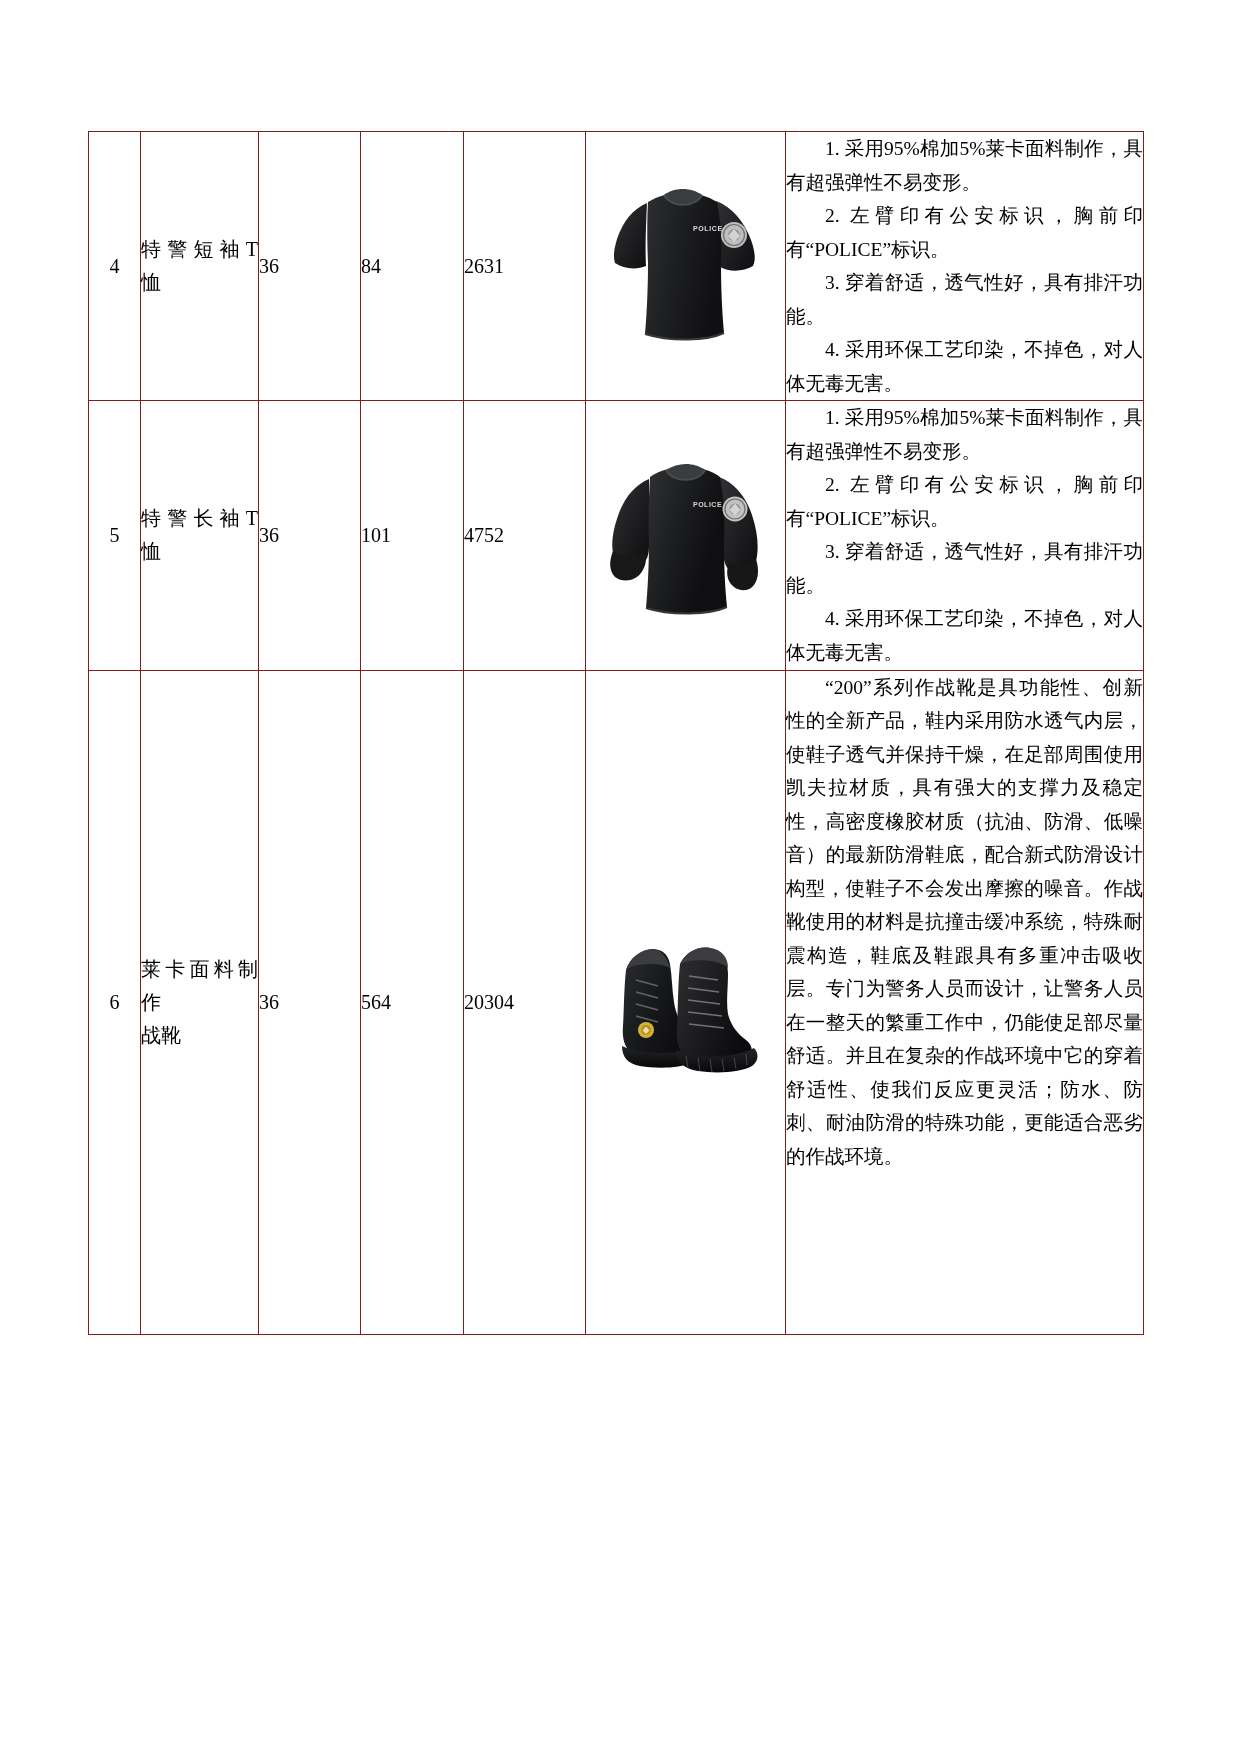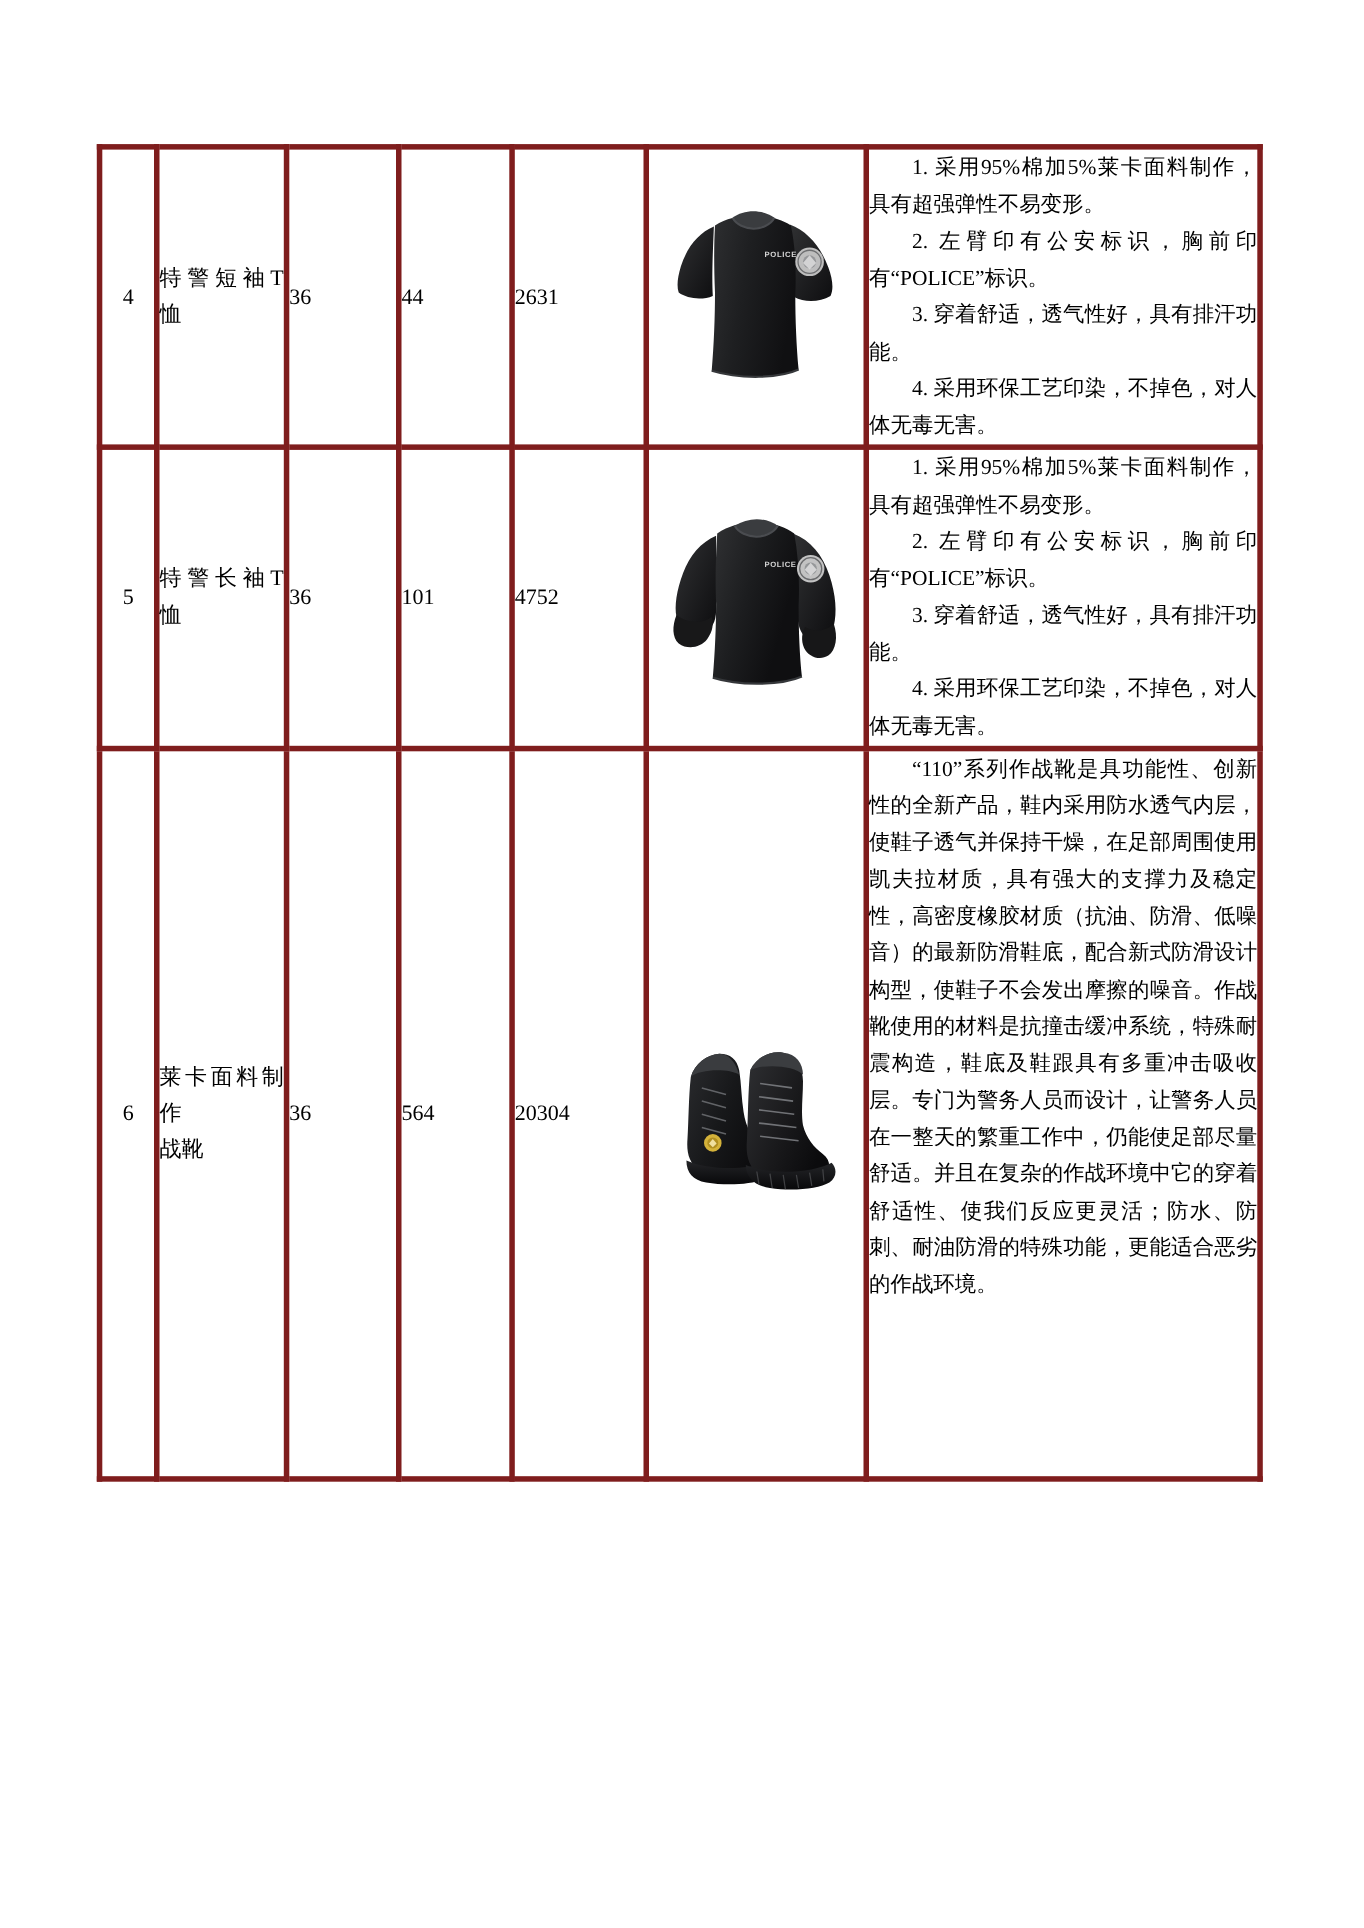--- a/index.html
+++ b/index.html
@@ -34,7 +34,7 @@
   }
 
   .doc-table td {
-    border: 5px solid #7f1d1d;
+    border: 1px solid #7f1d1d;
     vertical-align: middle;
     padding: 0;
     background: #ffffff;

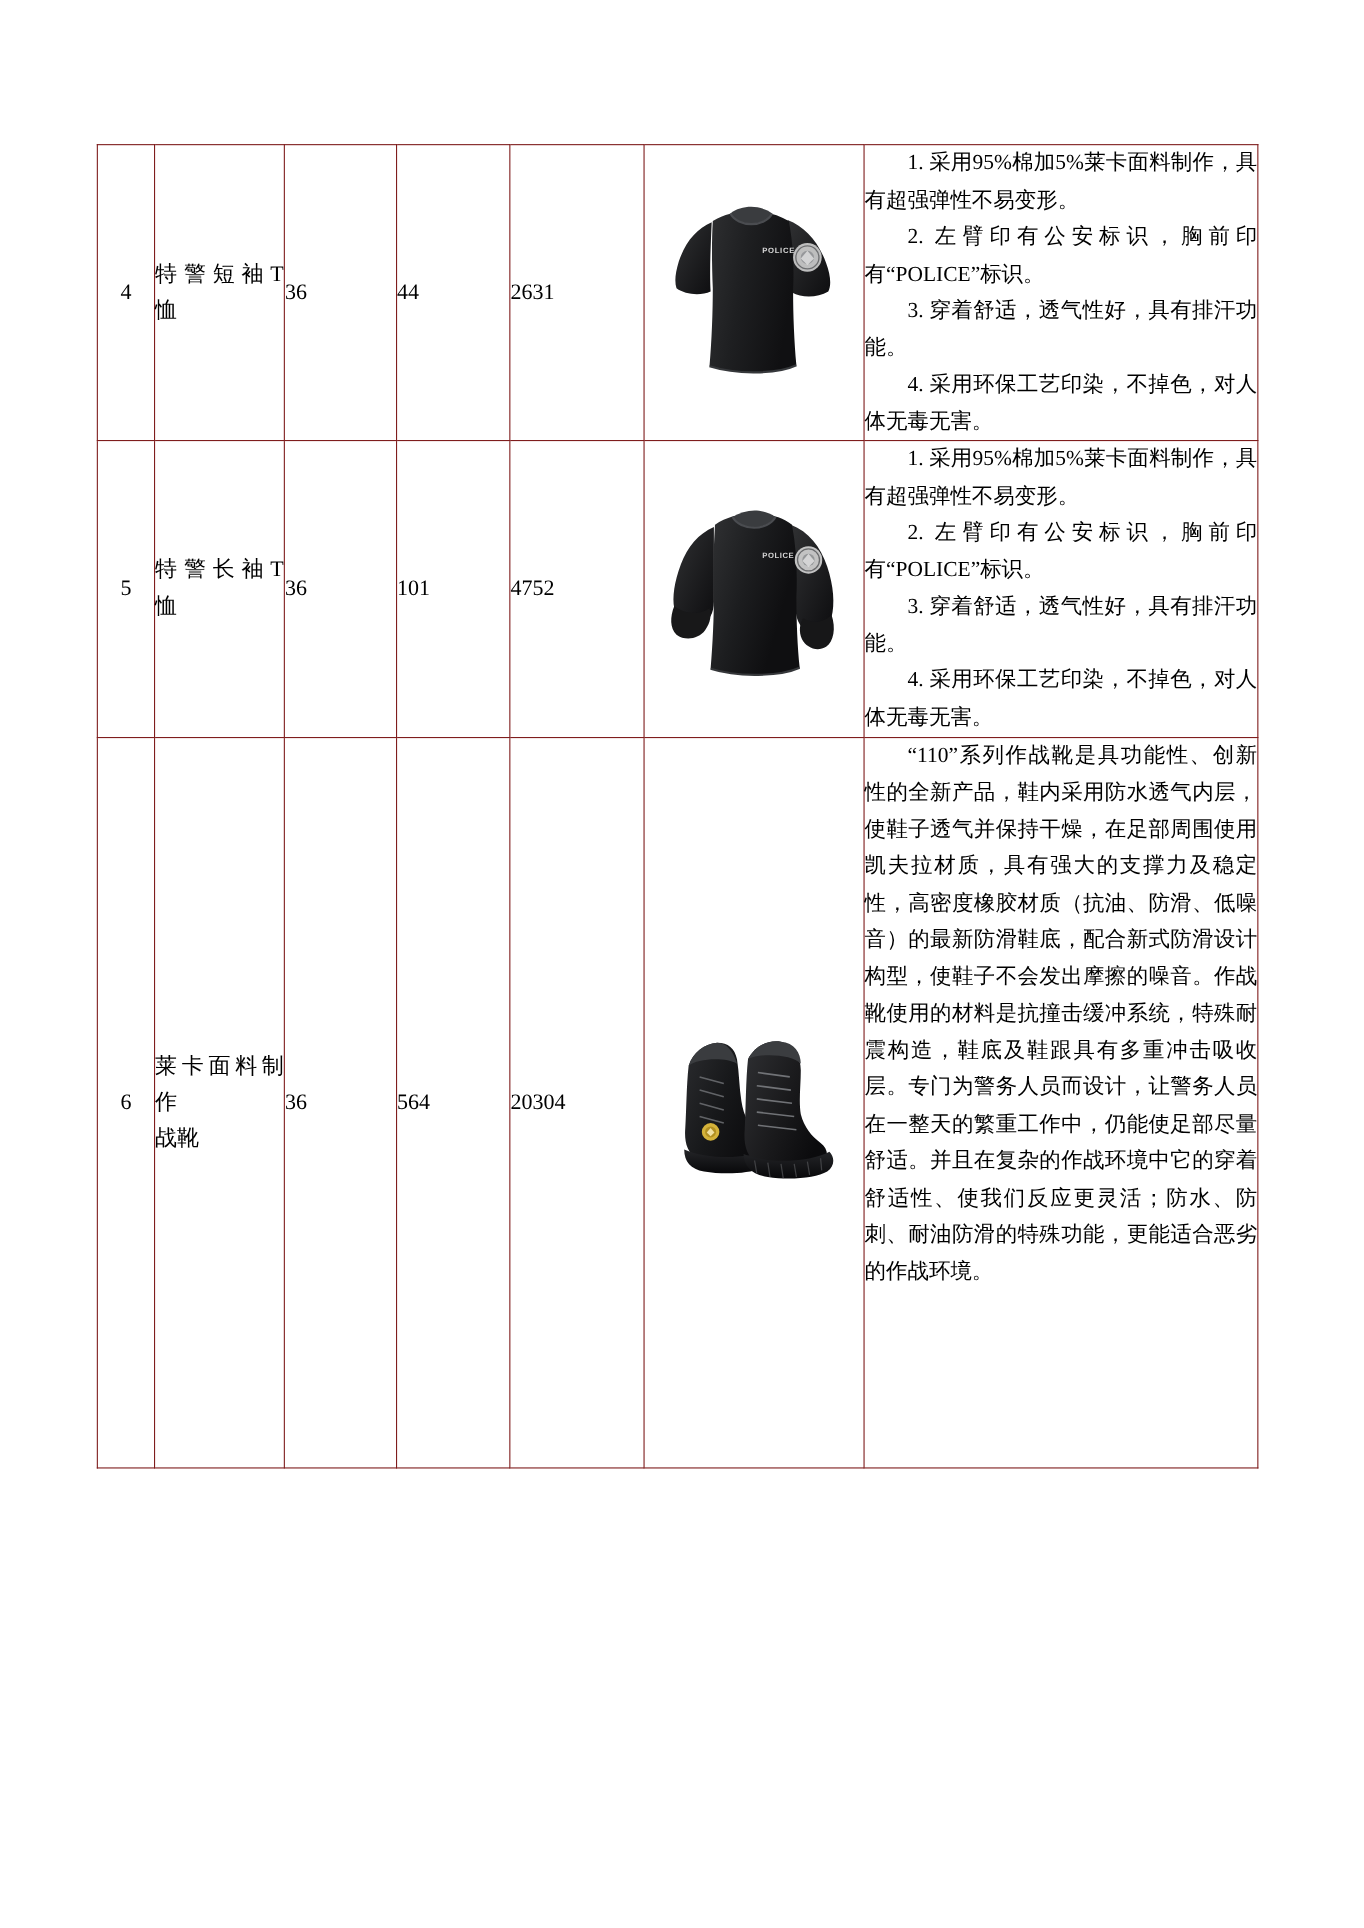--- a/index.html
+++ b/index.html
@@ -128,7 +128,7 @@
           <span class="nm" style="text-align:left;text-align-last:left;">恤</span>
         </td>
         <td class="cell-center">36</td>
-        <td class="cell-center">44</td>
+        <td class="cell-center">84</td>
         <td class="cell-center">2631</td>
         <td class="cell-img">
           <div class="prod-img tee-wrap">

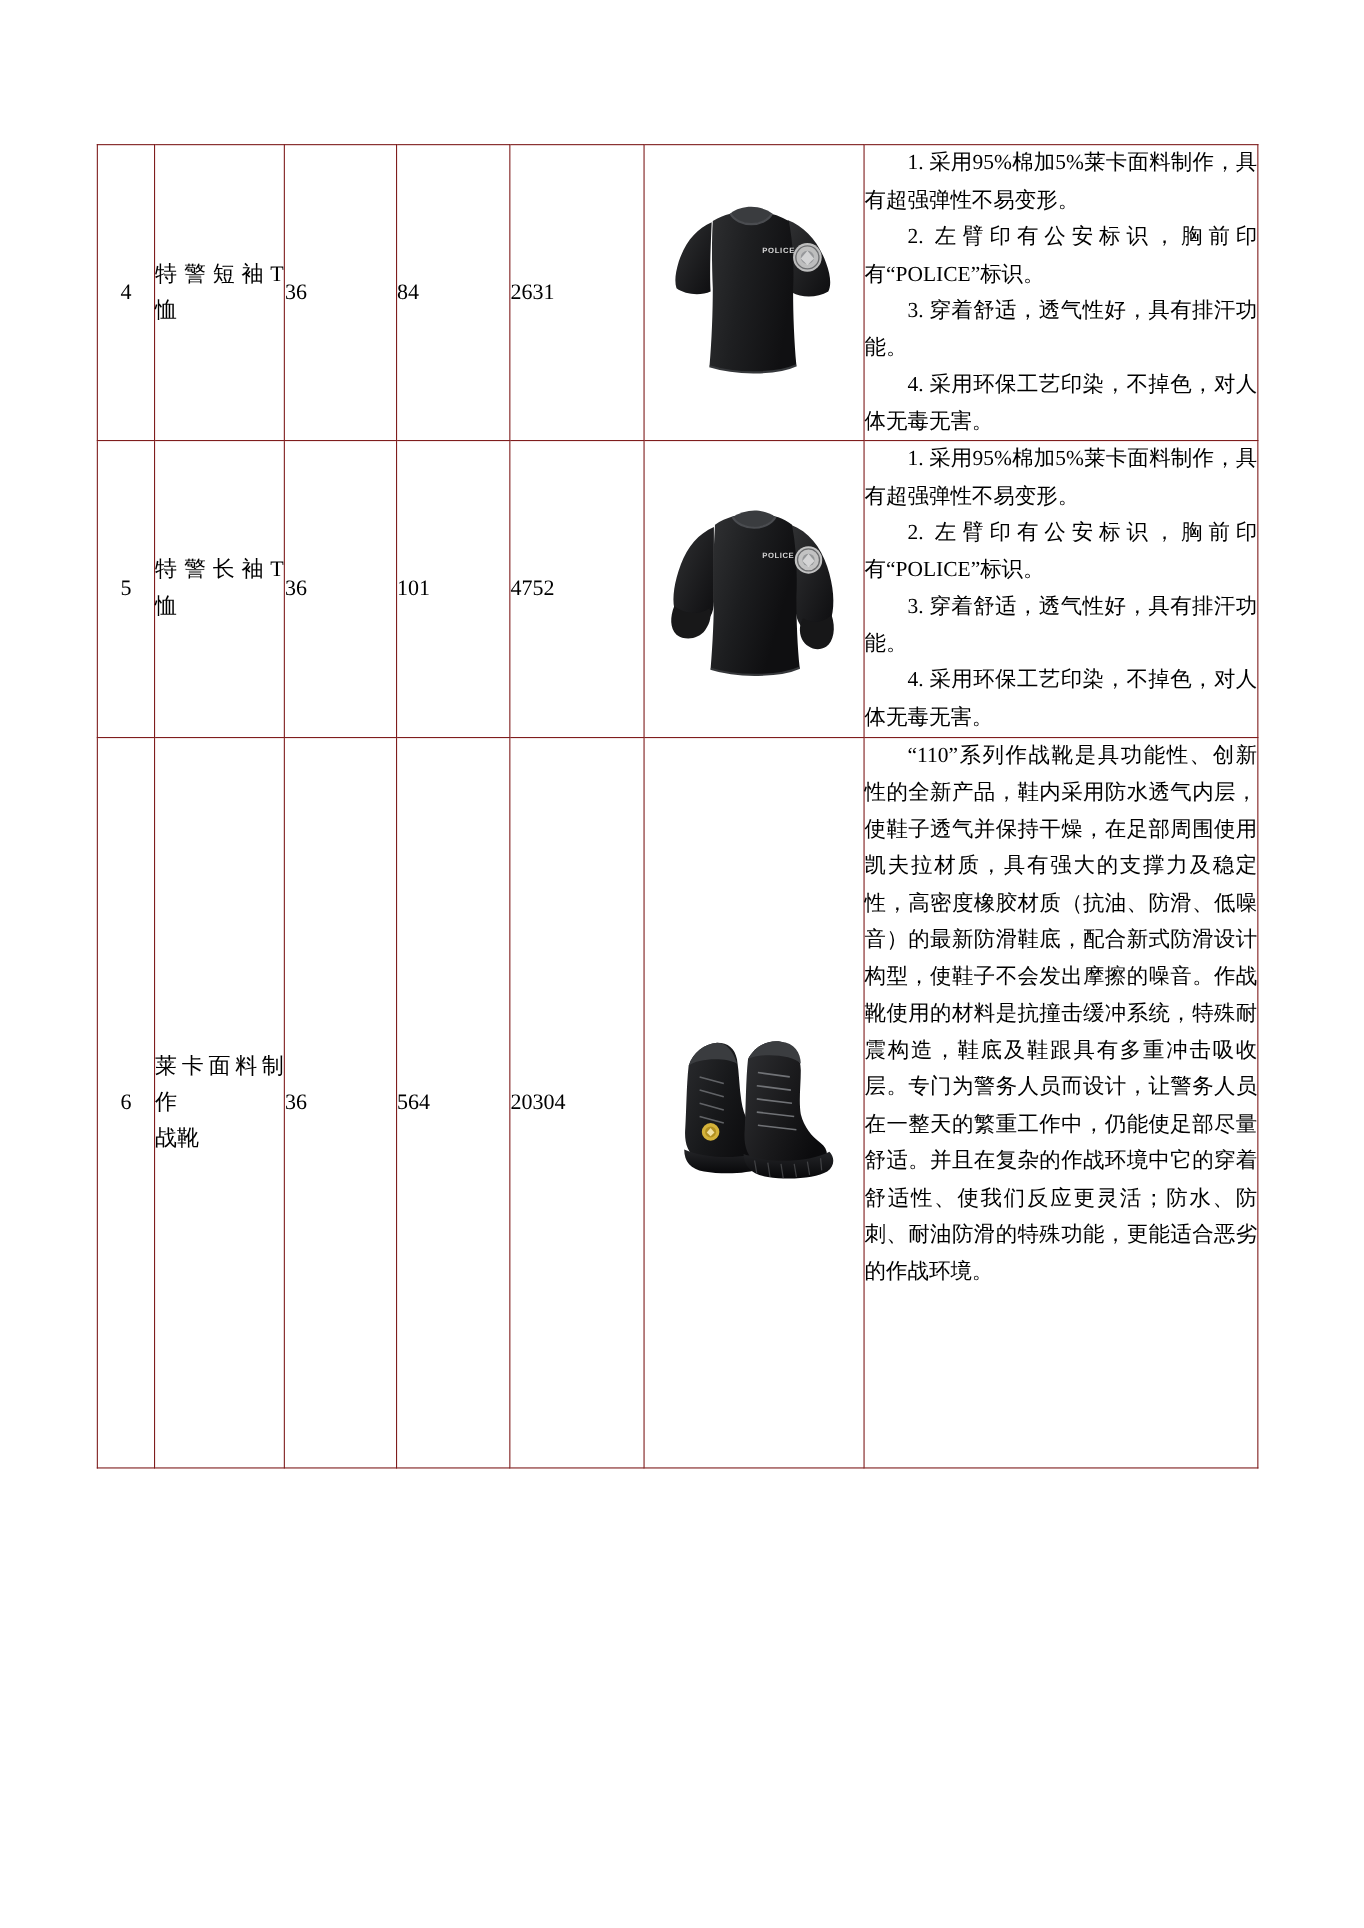--- a/index.html
+++ b/index.html
@@ -336,7 +336,7 @@
           </div>
         </td>
         <td class="cell-desc" style="vertical-align:top;">
-          <p>“110”系列作战靴是具功能性、创新性的全新产品，鞋内采用防水透气内层，使鞋子透气并保持干燥，在足部周围使用凯夫拉材质，具有强大的支撑力及稳定性，高密度橡胶材质（抗油、防滑、低噪音）的最新防滑鞋底，配合新式防滑设计构型，使鞋子不会发出摩擦的噪音。作战靴使用的材料是抗撞击缓冲系统，特殊耐震构造，鞋底及鞋跟具有多重冲击吸收层。专门为警务人员而设计，让警务人员在一整天的繁重工作中，仍能使足部尽量舒适。并且在复杂的作战环境中它的穿着舒适性、使我们反应更灵活；防水、防刺、耐油防滑的特殊功能，更能适合恶劣的作战环境。</p>
+          <p>“200”系列作战靴是具功能性、创新性的全新产品，鞋内采用防水透气内层，使鞋子透气并保持干燥，在足部周围使用凯夫拉材质，具有强大的支撑力及稳定性，高密度橡胶材质（抗油、防滑、低噪音）的最新防滑鞋底，配合新式防滑设计构型，使鞋子不会发出摩擦的噪音。作战靴使用的材料是抗撞击缓冲系统，特殊耐震构造，鞋底及鞋跟具有多重冲击吸收层。专门为警务人员而设计，让警务人员在一整天的繁重工作中，仍能使足部尽量舒适。并且在复杂的作战环境中它的穿着舒适性、使我们反应更灵活；防水、防刺、耐油防滑的特殊功能，更能适合恶劣的作战环境。</p>
         </td>
       </tr>
 

